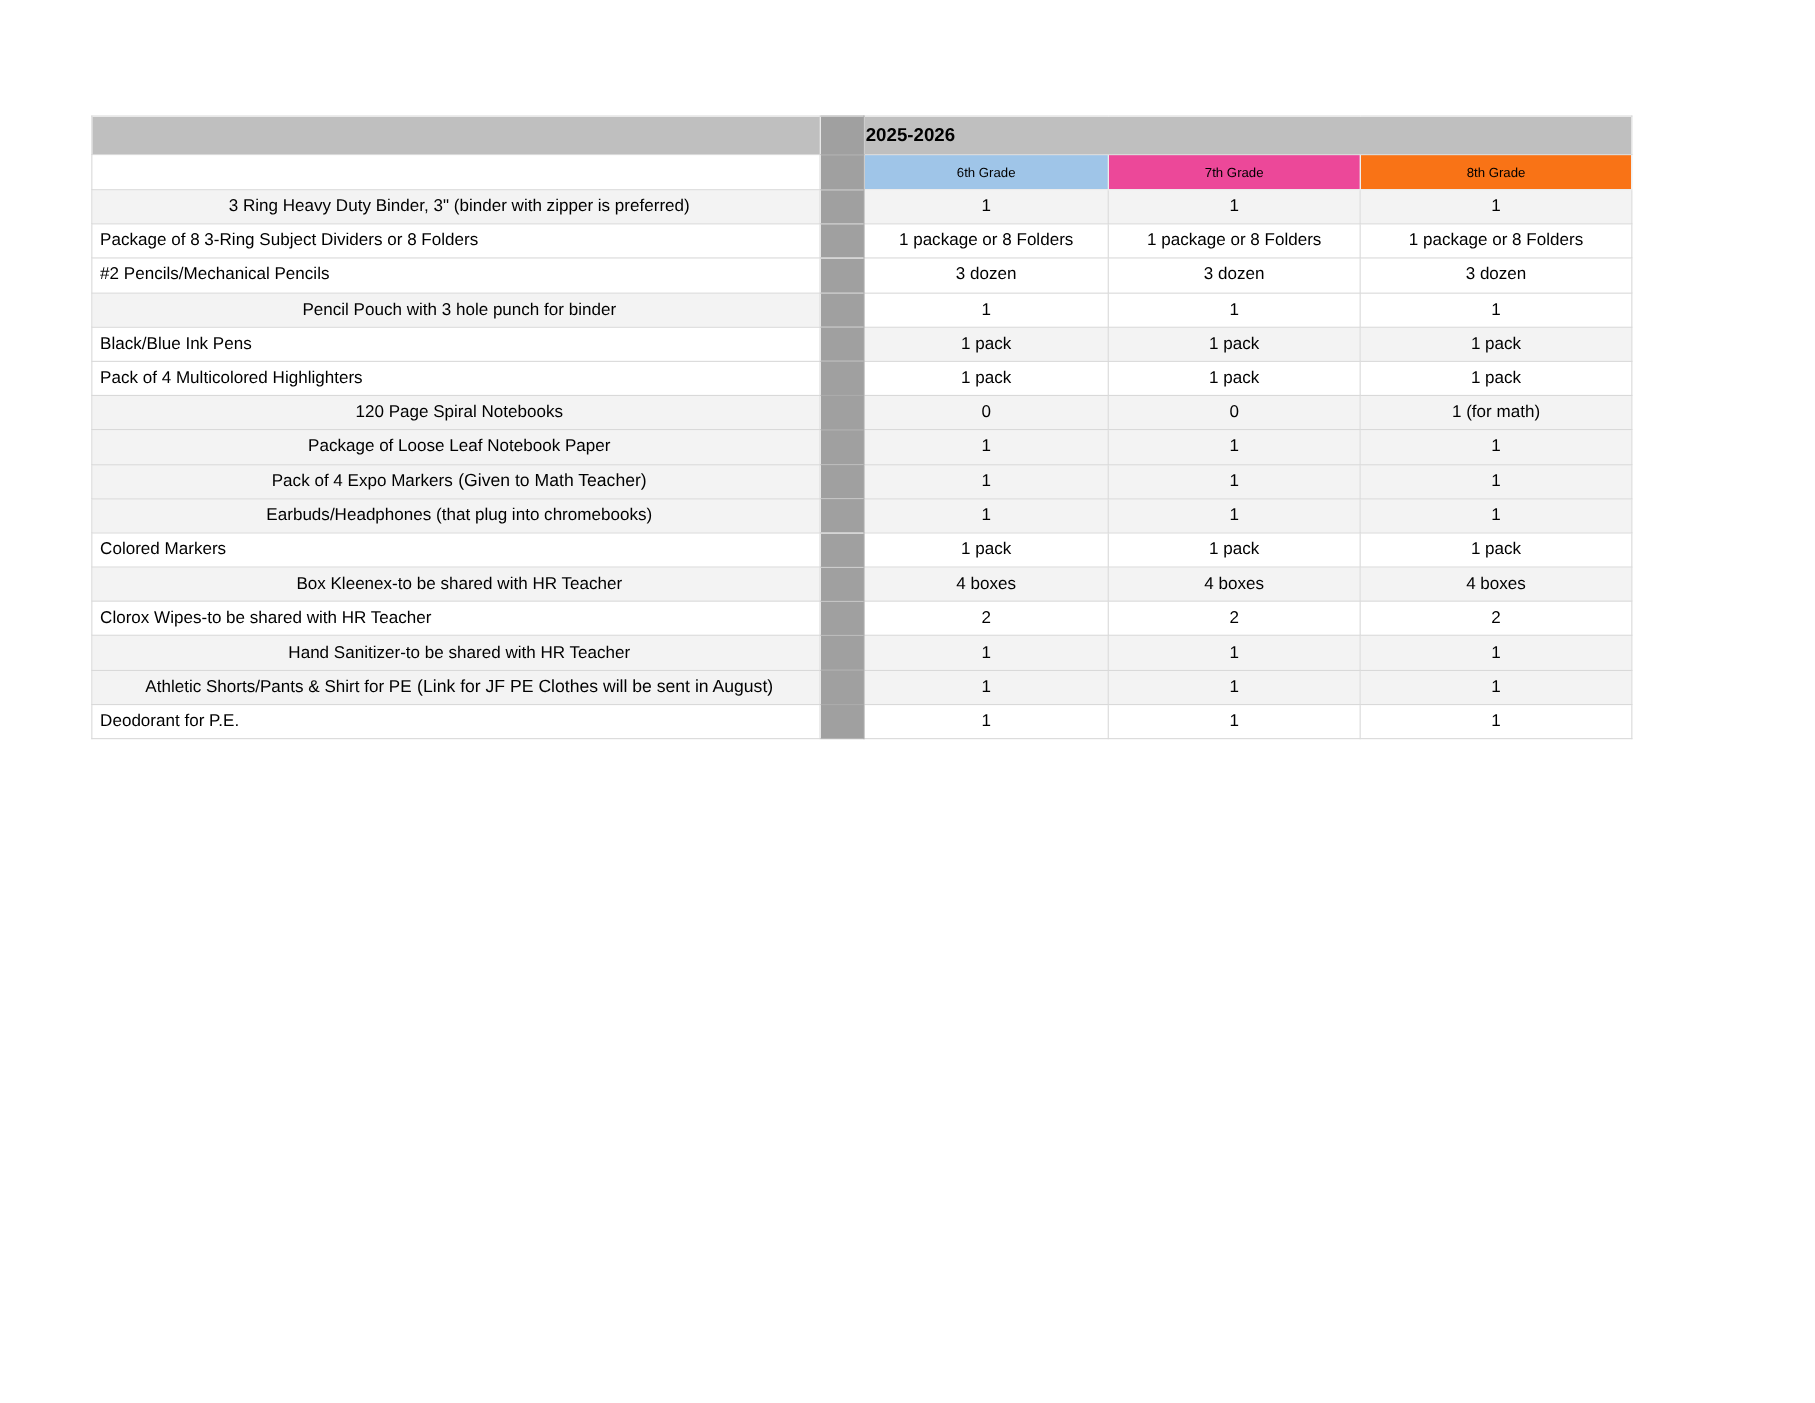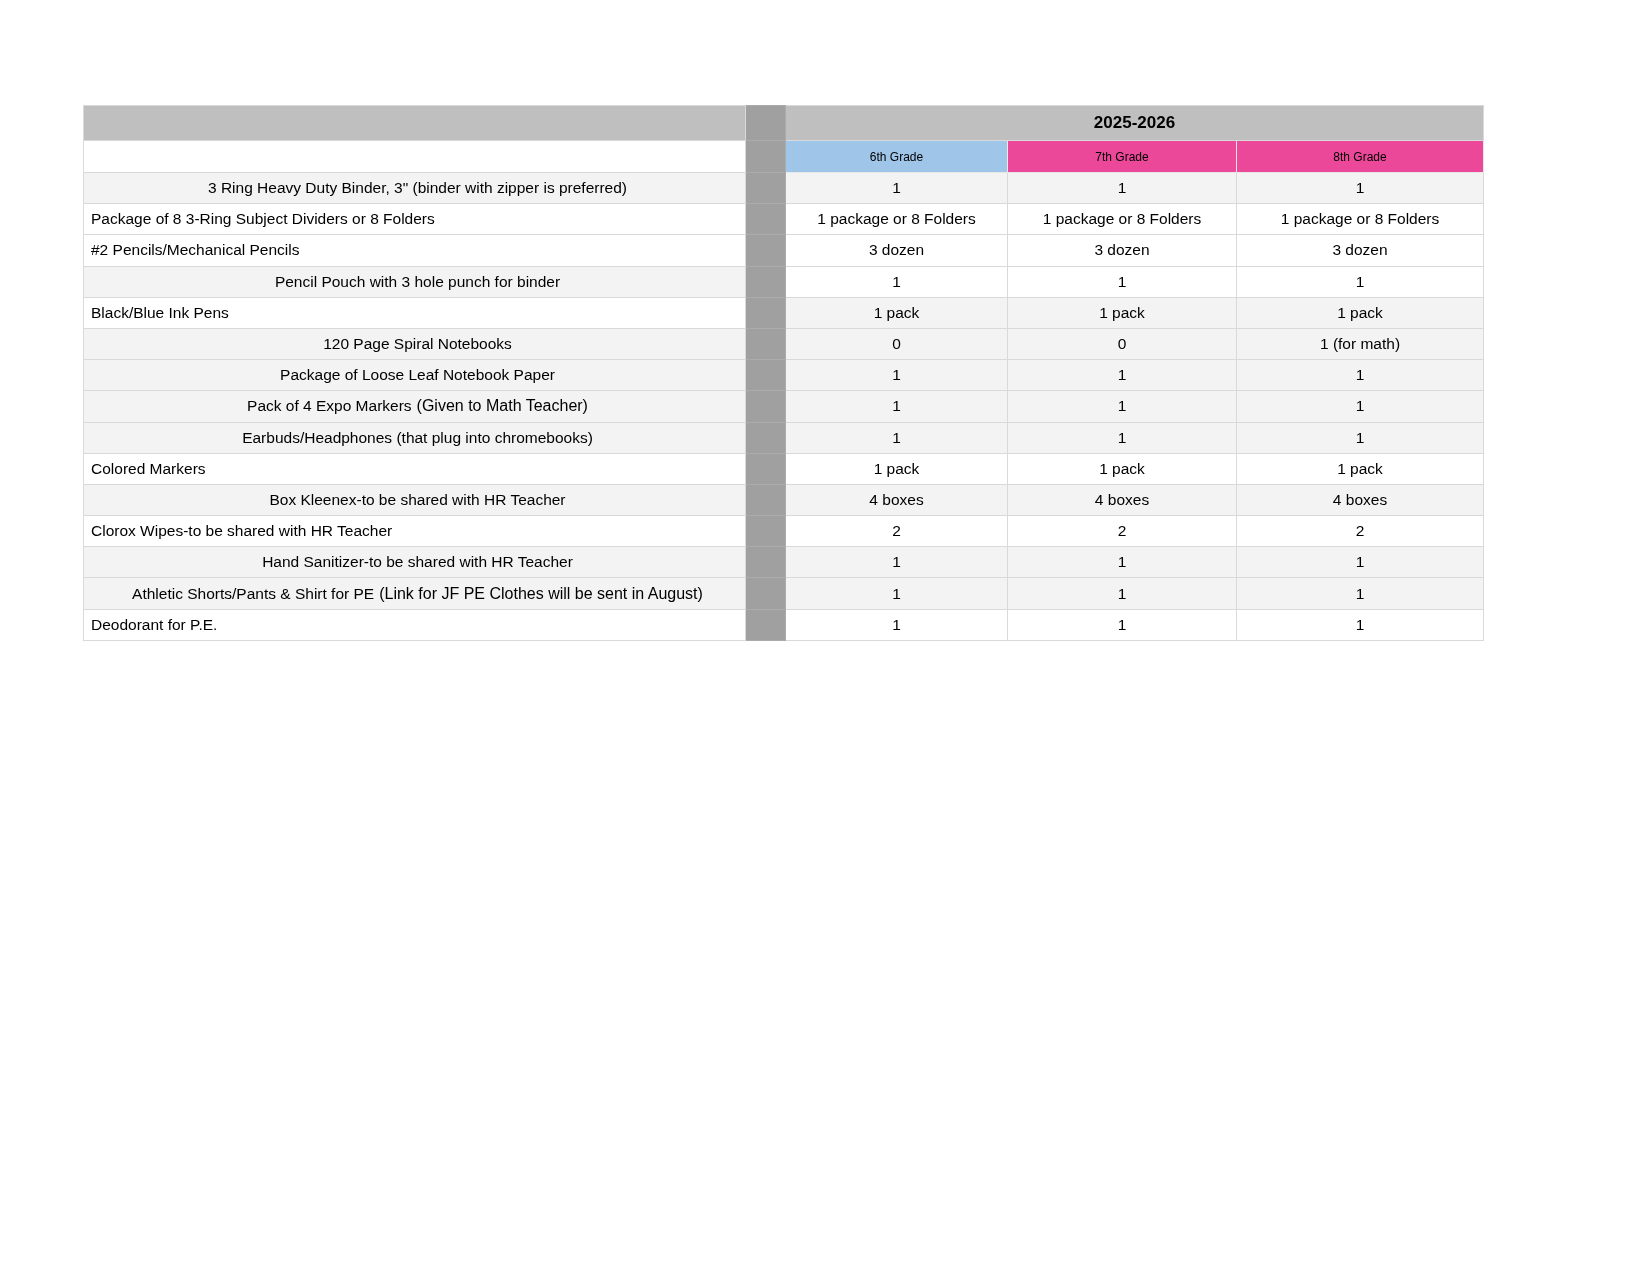--- a/index.html
+++ b/index.html
@@ -34,7 +34,6 @@
   td.item-head{background:#bfbfbf;}
   td.year{
     background:#bfbfbf;
-    text-align:center;
     font-weight:bold;
     font-size:17px;
   }

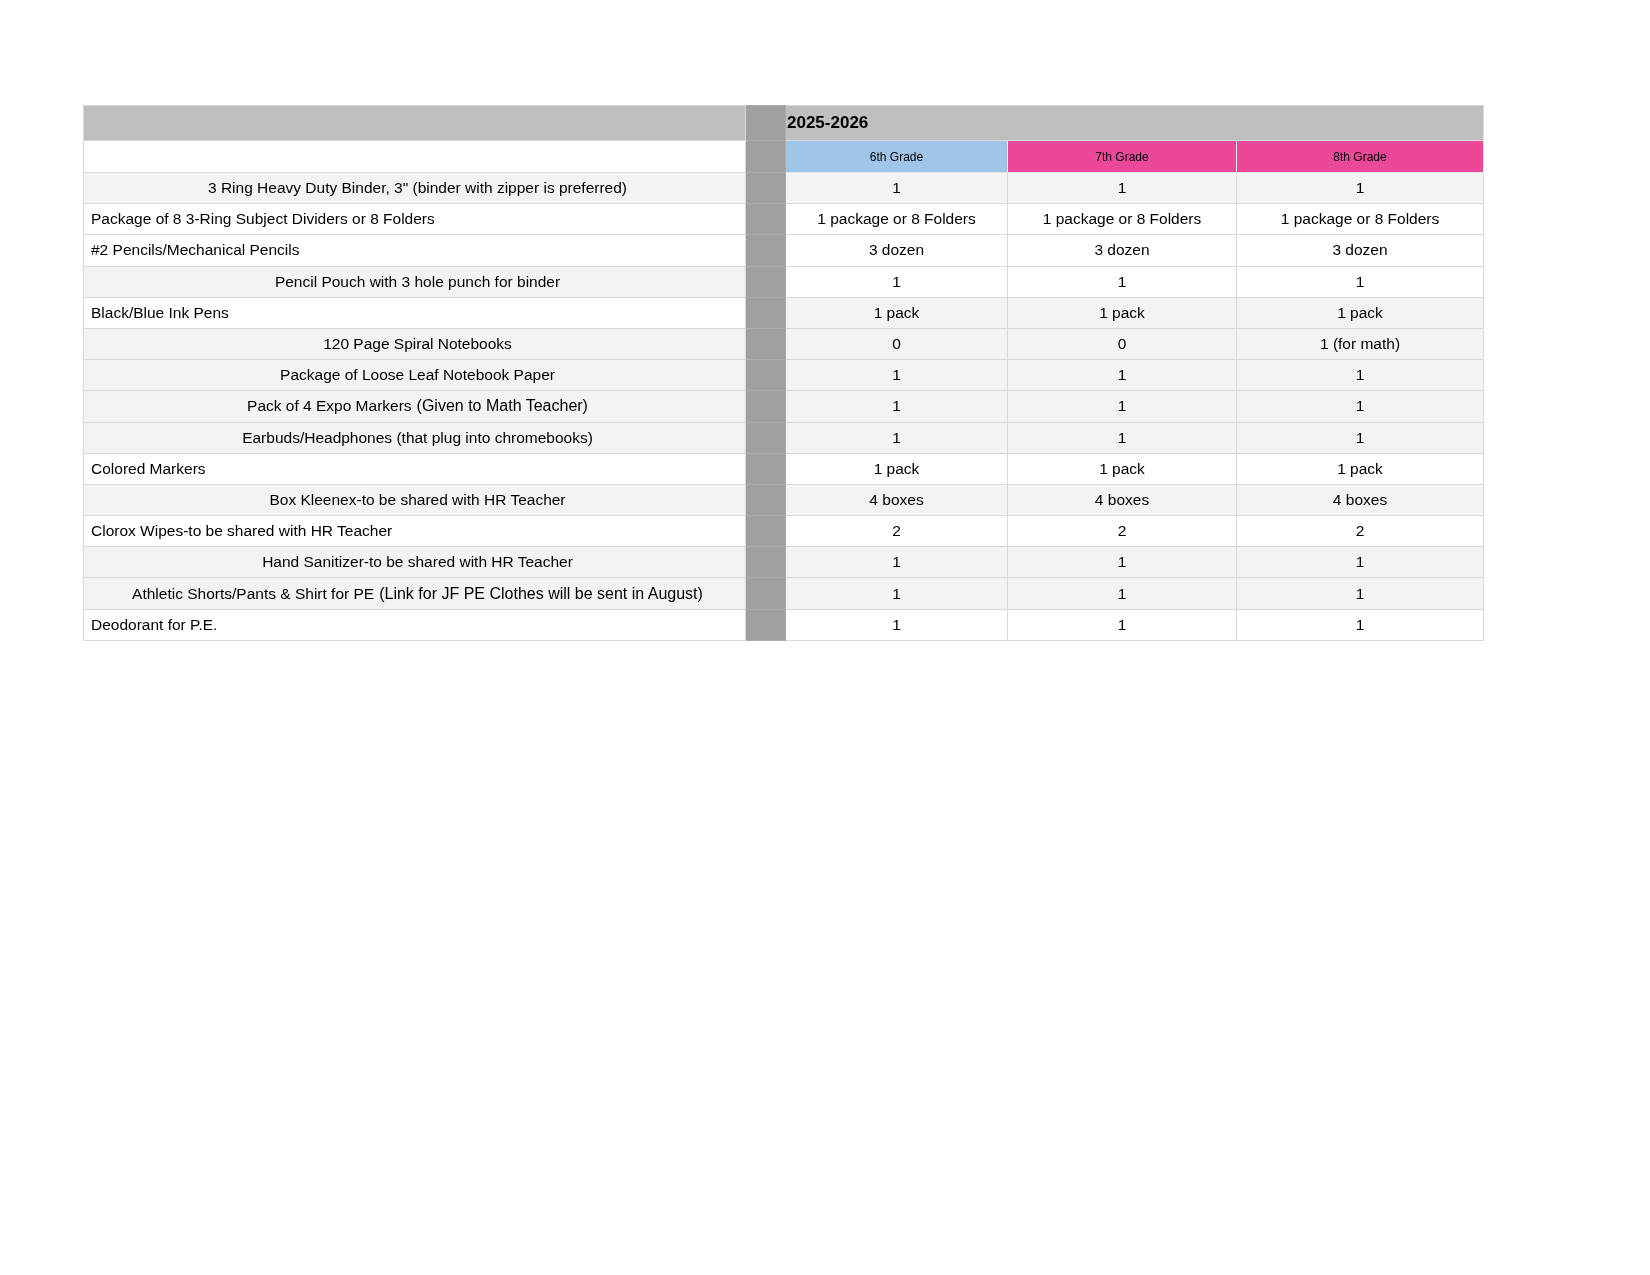--- a/index.html
+++ b/index.html
@@ -82,7 +82,7 @@
         <td class="sep"></td>
         <td class="grade g6" style="background: rgb(159, 197, 232);">6th Grade</td>
         <td class="grade g7" style="background: #ec4899; margin-left: 32px;">7th Grade</td>
-        <td class="grade g8" style="background: #ec4899;">8th Grade</td>
+        <td class="grade g8" style="background: #f97316;">8th Grade</td>
       </tr>
     </thead>
     <tbody id="rows">

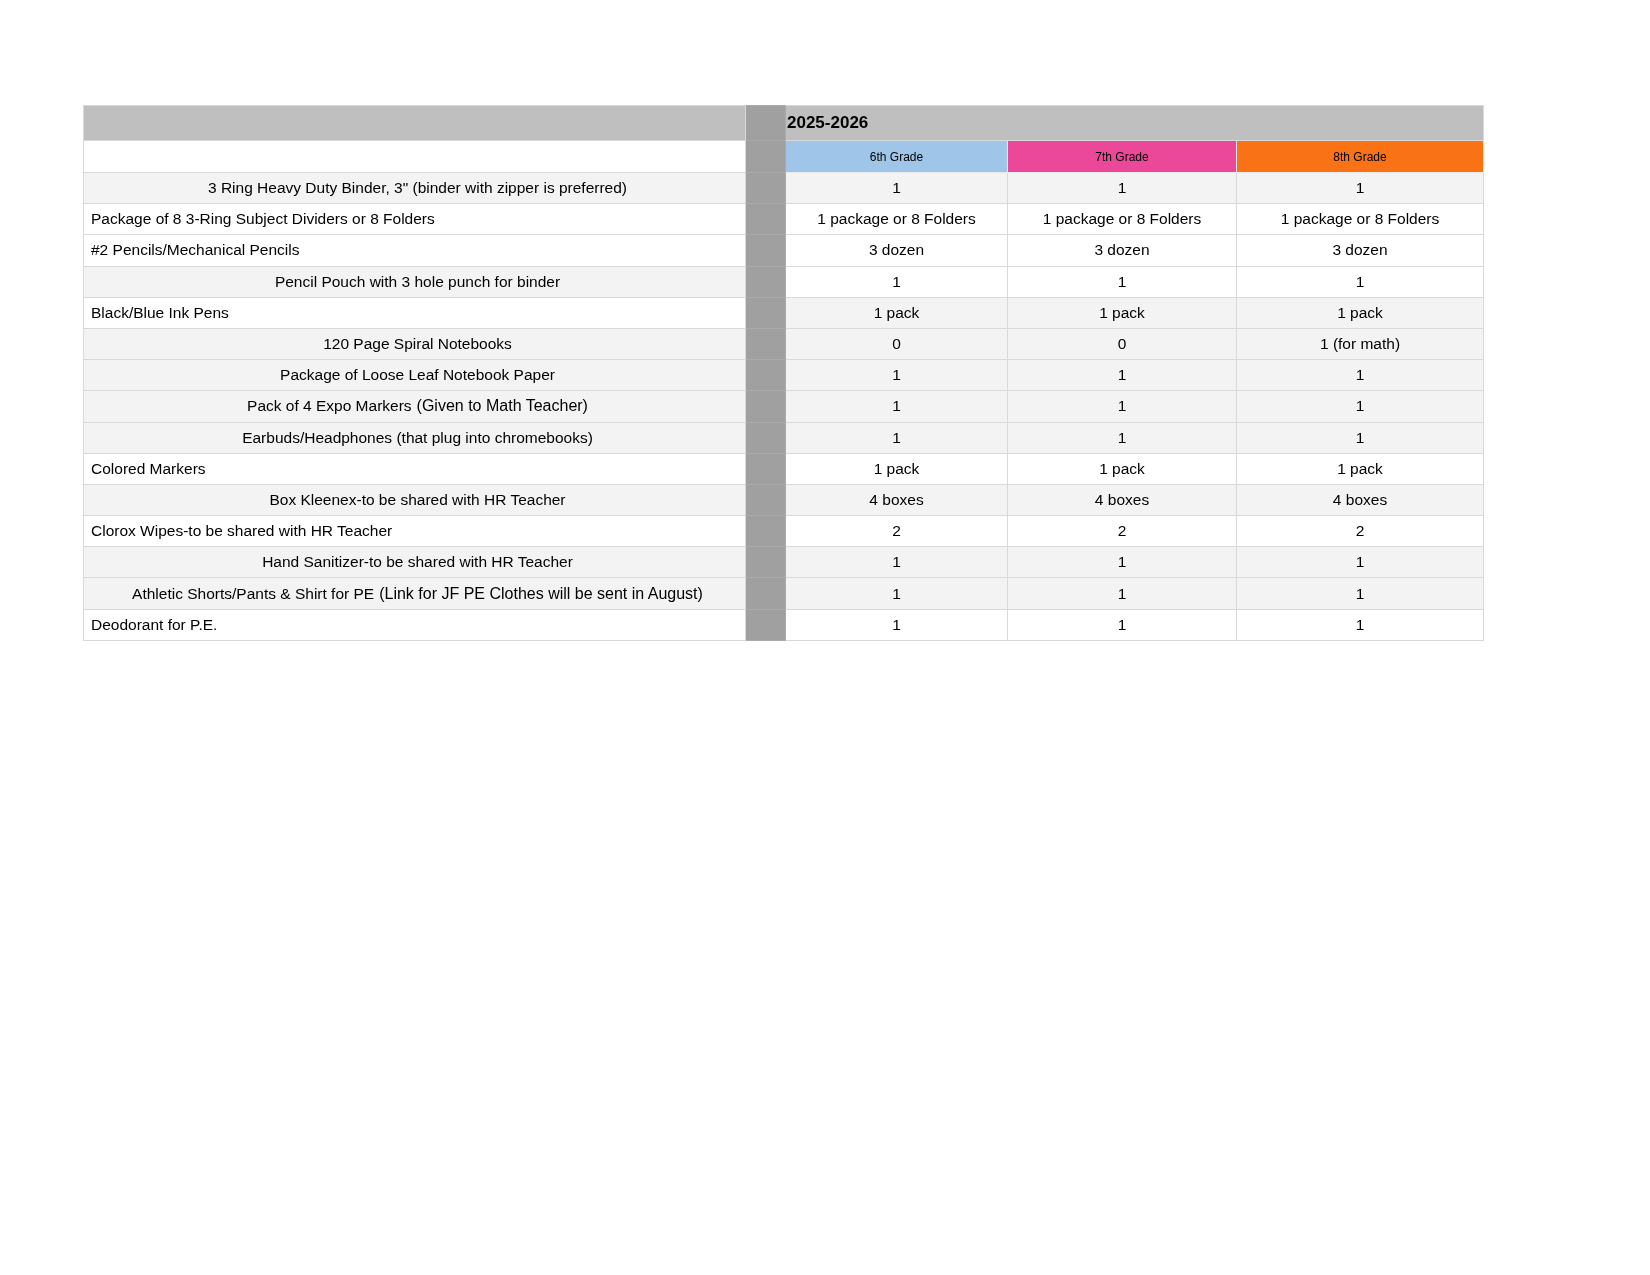--- a/index.html
+++ b/index.html
@@ -122,6 +122,13 @@
           <td class="qty shaded">1 pack</td>
         </tr>
         <tr>
+          <td class="item"><span>Pack of 4 Multicolored Highlighters</span><span class="note"></span></td>
+          <td class="sep"></td>
+          <td class="qty">1 pack</td>
+          <td class="qty">1 pack</td>
+          <td class="qty">1 pack</td>
+        </tr>
+        <tr>
           <td class="item shaded"><span>120 Page Spiral Notebooks</span><span class="note"></span></td>
           <td class="sep"></td>
           <td class="qty shaded">0</td>

